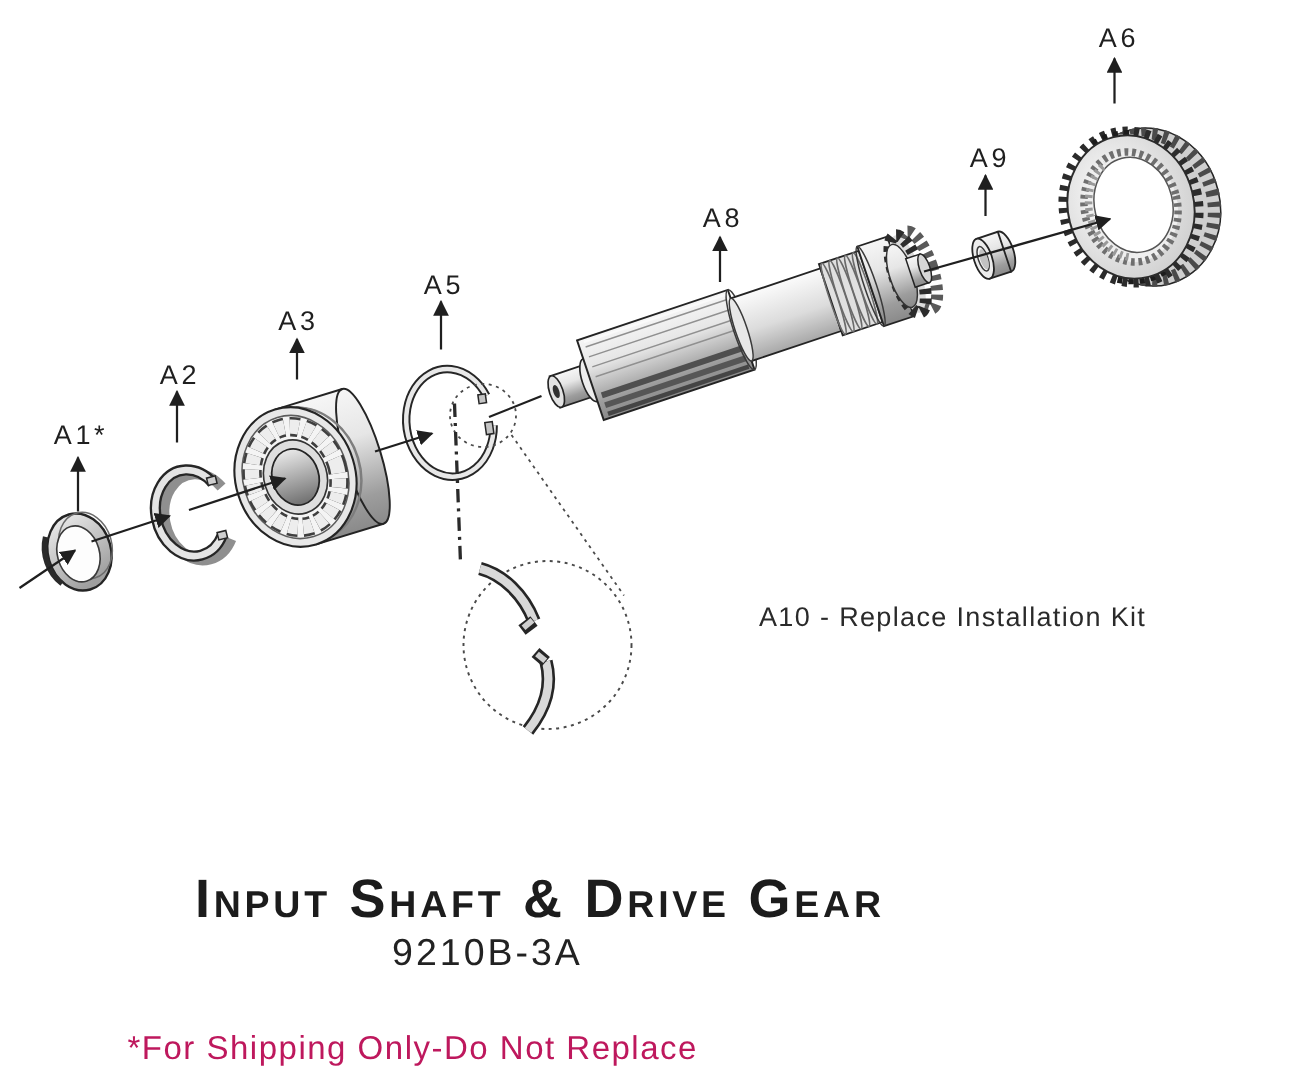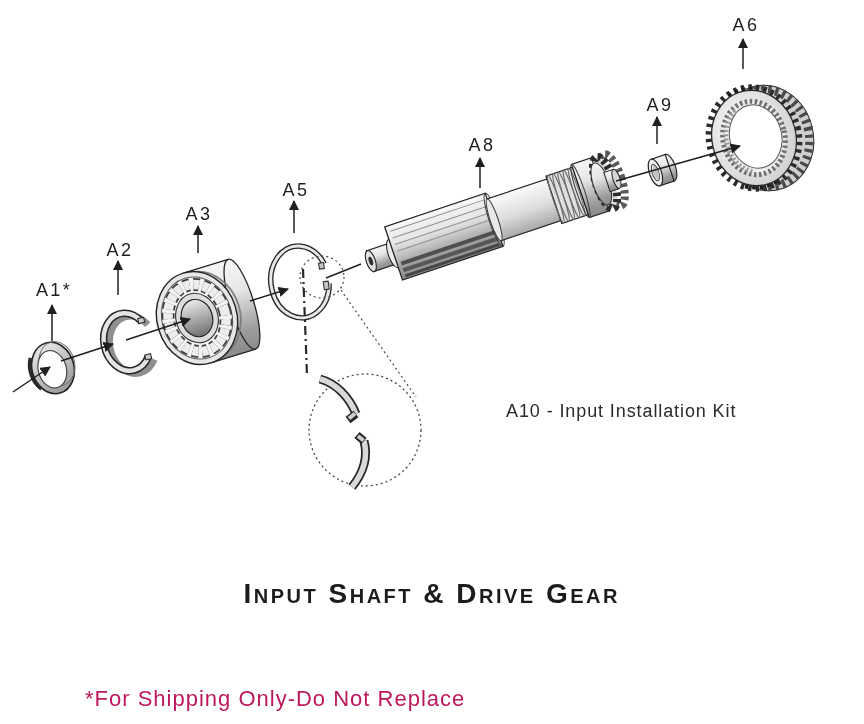--- a/index.html
+++ b/index.html
@@ -200,7 +200,7 @@
   <text x="746" y="31" text-anchor="middle">A6</text>
 </svg>
 
-  <div class="kit-note">A10 - Input Installation Kit</div>
+  <div class="kit-note">A10 - Replace Installation Kit</div>
 
   <div class="title">Input Shaft &amp; Drive Gear</div>
 

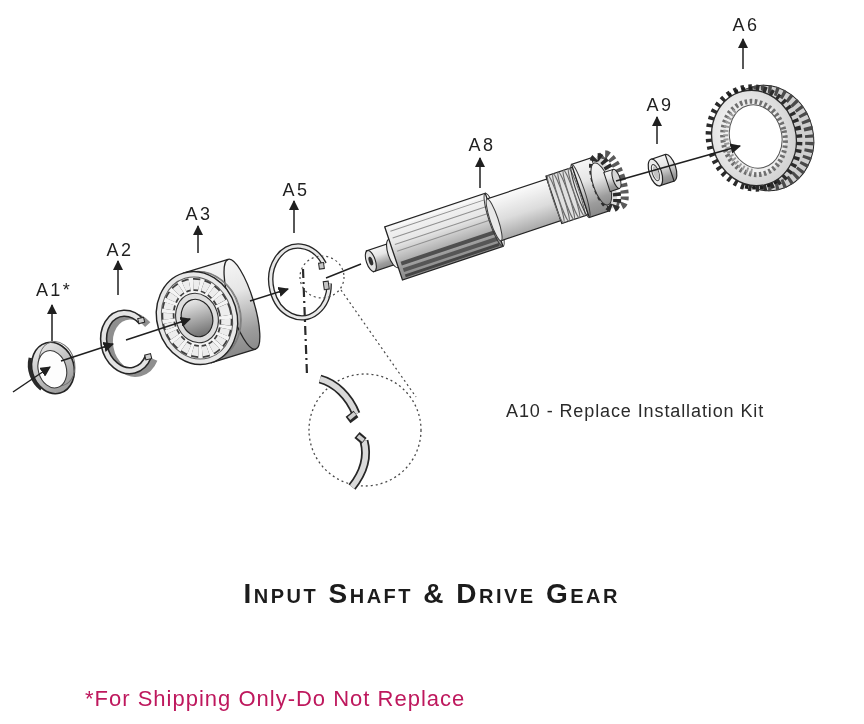--- a/index.html
+++ b/index.html
@@ -17,8 +17,8 @@
     font-size:18px;letter-spacing:0.9px;color:#2a2a2a;white-space:nowrap;
   }
   .title{
-    position:absolute;left:130px;top:578px;width:490px;text-align:right;
-    font-size:28px;font-weight:700;font-variant:small-caps;
+    position:absolute;left:130px;top:578px;width:490px;text-align:left;
+    font-size:36px;font-weight:700;font-variant:small-caps;
     letter-spacing:2.5px;color:#1c1c1c;white-space:nowrap;
   }
   .part-number{

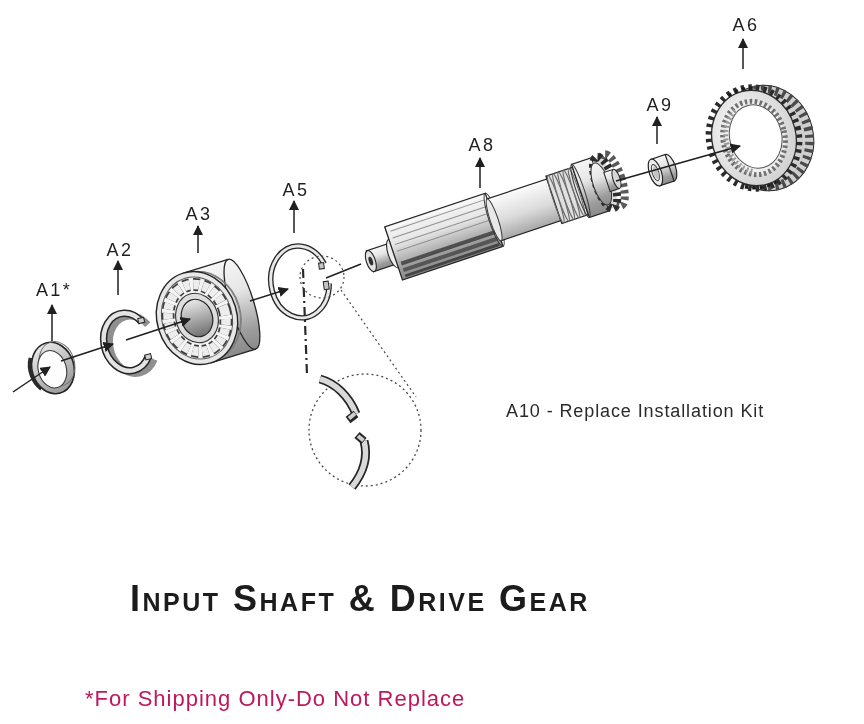--- a/index.html
+++ b/index.html
@@ -204,6 +204,7 @@
 
   <div class="title">Input Shaft &amp; Drive Gear</div>
 
+  <div class="part-number">9210B-3A</div>
 
   <div class="footnote">*For Shipping Only-Do Not Replace</div>
 

